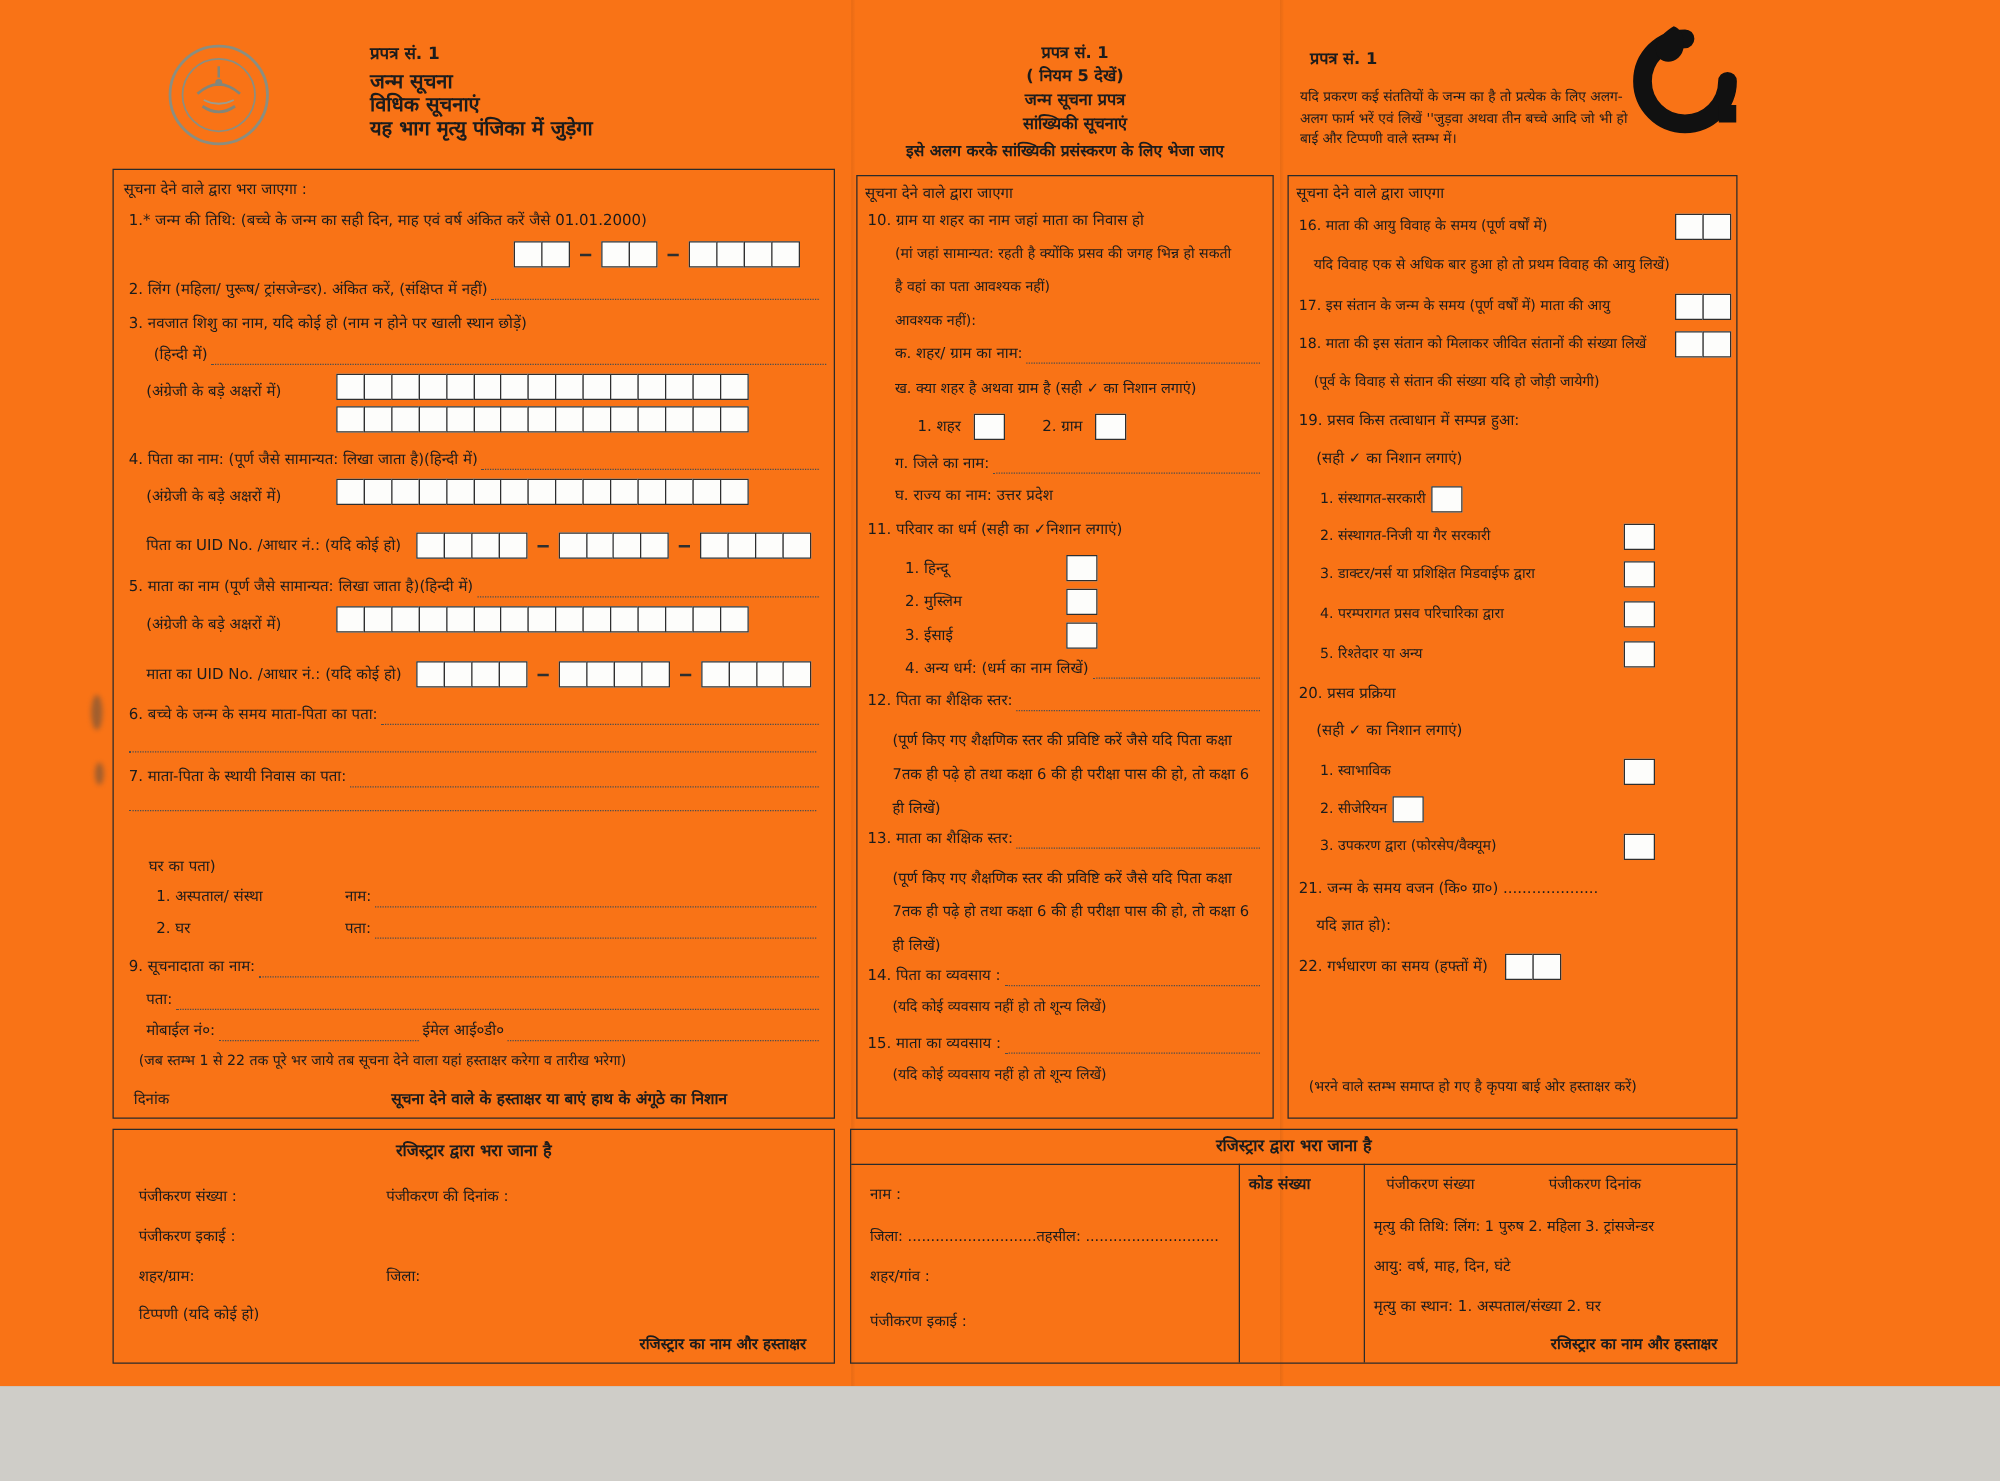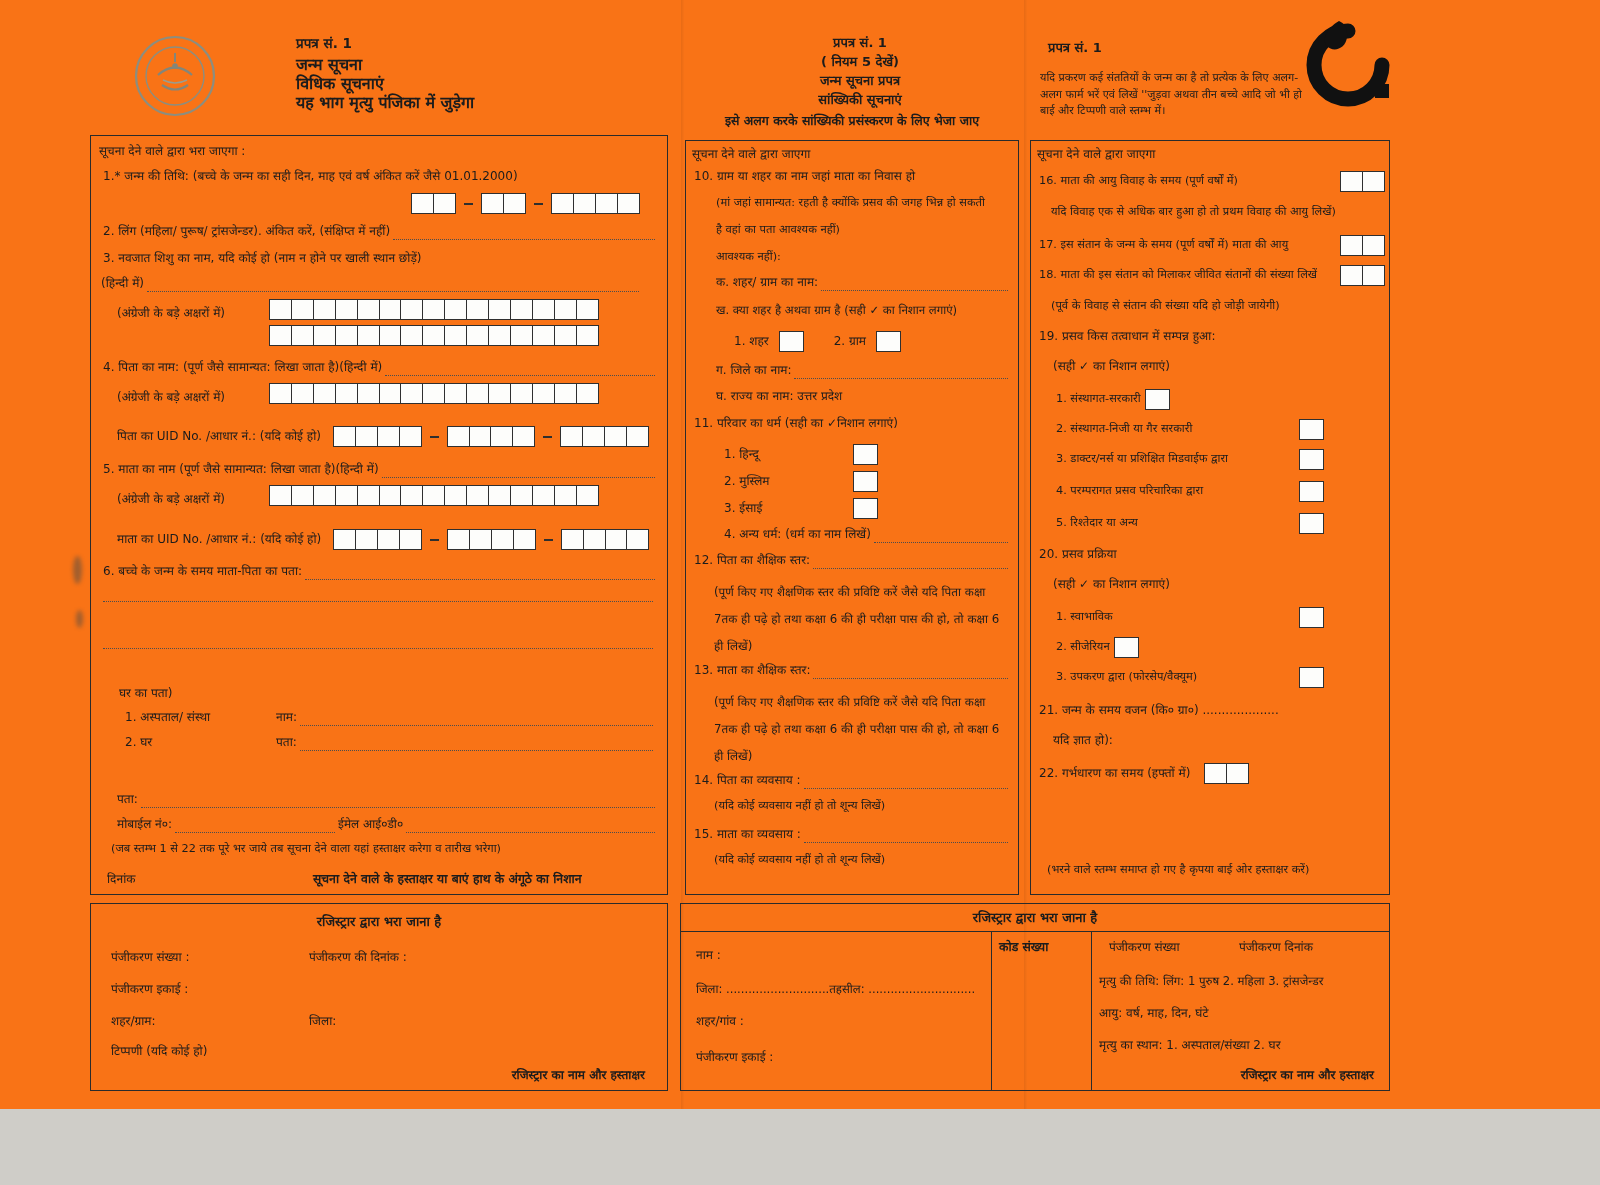--- a/index.html
+++ b/index.html
@@ -102,7 +102,7 @@
     </div>
 
     <div class="abs lbl" style="left:12px;top:115px">3.  नवजात शिशु का नाम, यदि कोई हो (नाम न होने पर खाली स्थान छोड़ें)</div>
-    <div class="row" style="left:10px;top:140px;width:538px">
+    <div class="row" style="left:32px;top:140px;width:538px">
       <span class="lbl">(हिन्दी में)</span>
         <span class="dots"></span>
     </div>

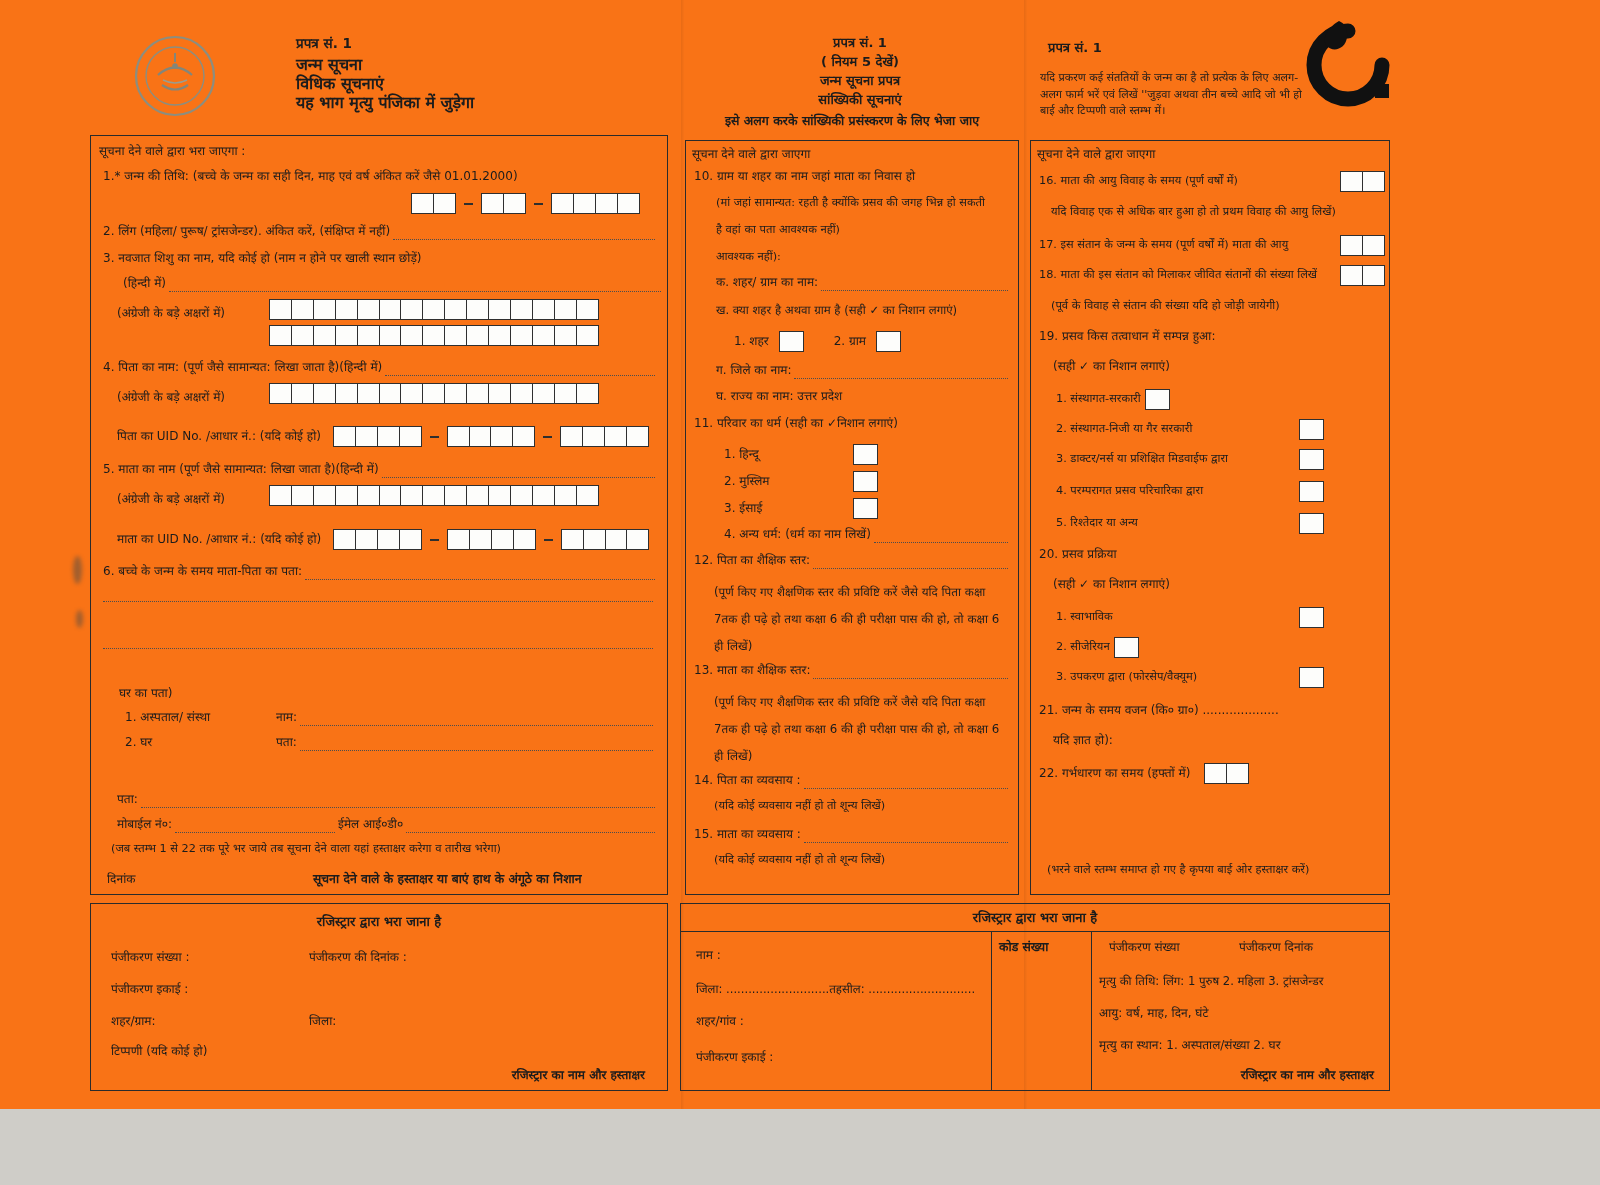--- a/index.html
+++ b/index.html
@@ -240,6 +240,10 @@
     </div>
     <div class="dotline" style="left:12px;top:465px;width:550px"></div>
 
+    <div class="row" style="left:12px;top:478px;width:552px">
+      <span class="lbl">7.  माता-पिता के स्थायी निवास का पता:</span>
+        <span class="dots"></span>
+    </div>
     <div class="dotline" style="left:12px;top:512px;width:550px"></div>
 
     <div class="abs lbl" style="left:28px;top:550px">घर का पता)</div>

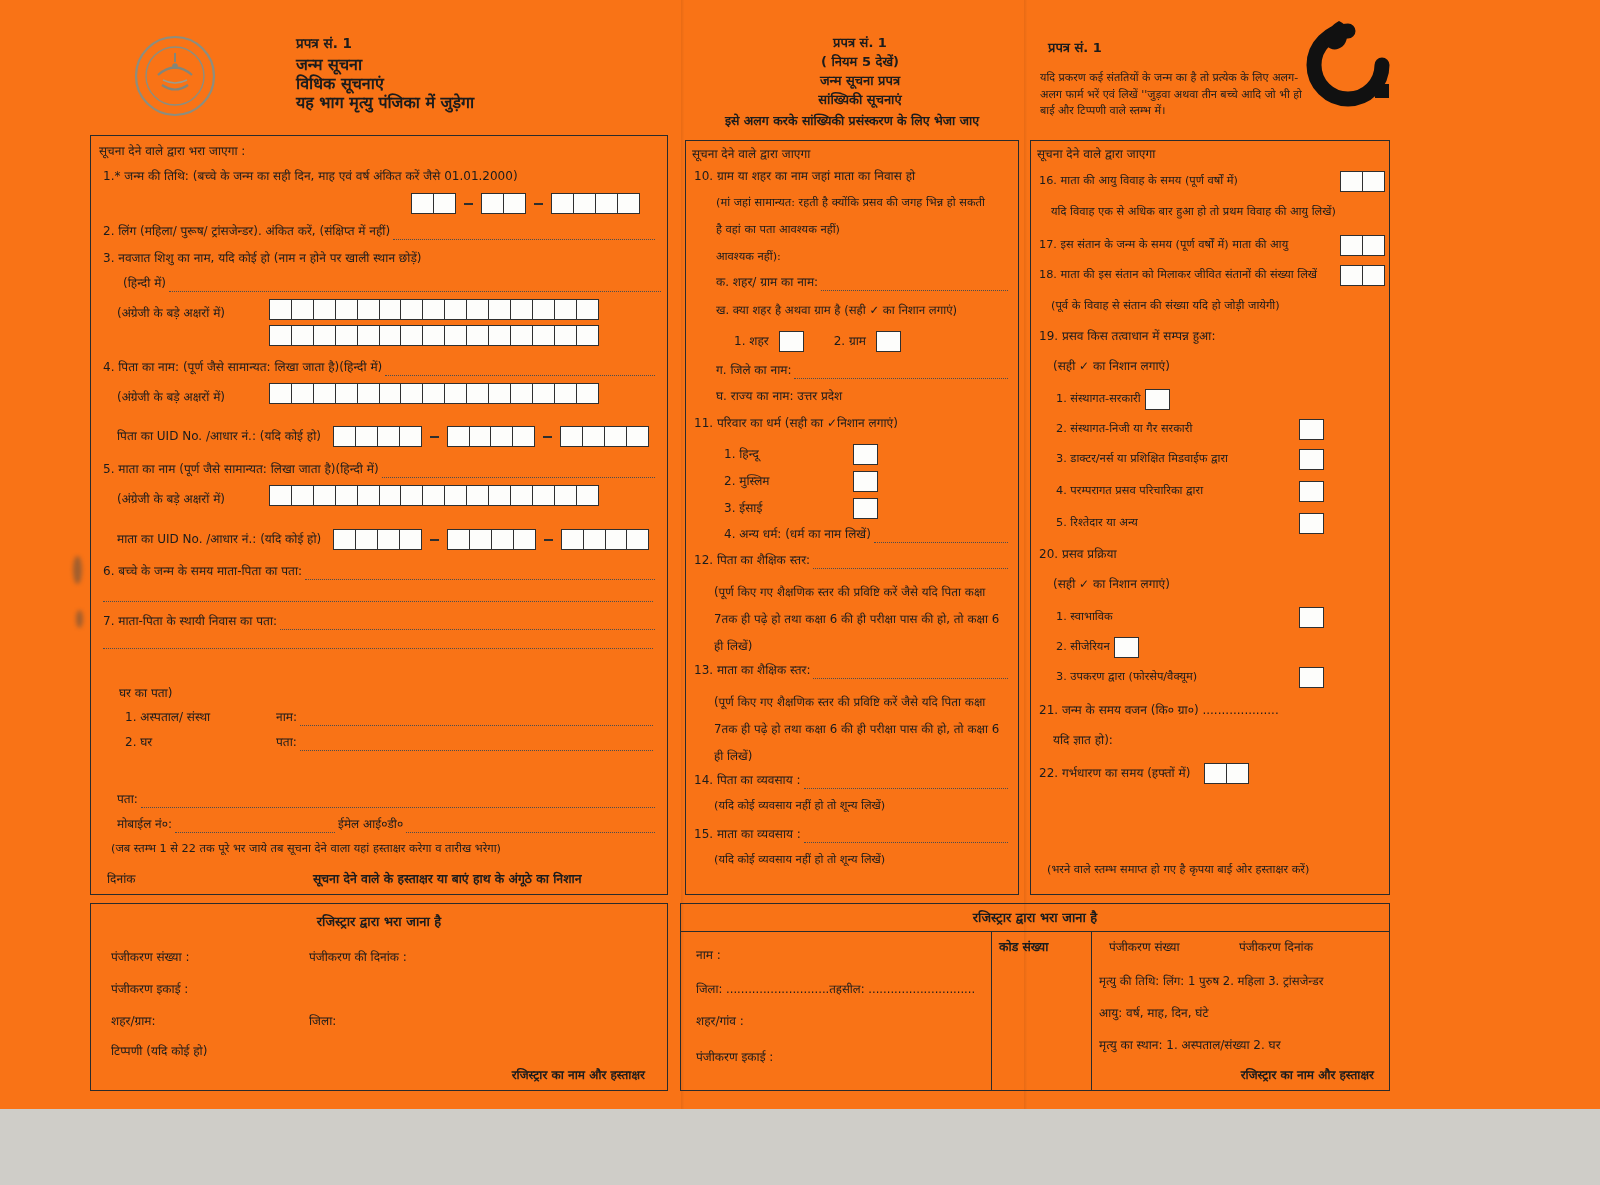--- a/index.html
+++ b/index.html
@@ -258,6 +258,10 @@
         <span class="dots"></span>
     </div>
 
+    <div class="row" style="left:12px;top:630px;width:552px">
+      <span class="lbl">9.  सूचनादाता का नाम:</span>
+        <span class="dots"></span>
+    </div>
     <div class="row" style="left:26px;top:656px;width:538px">
       <span class="lbl">पता:</span>
         <span class="dots"></span>

